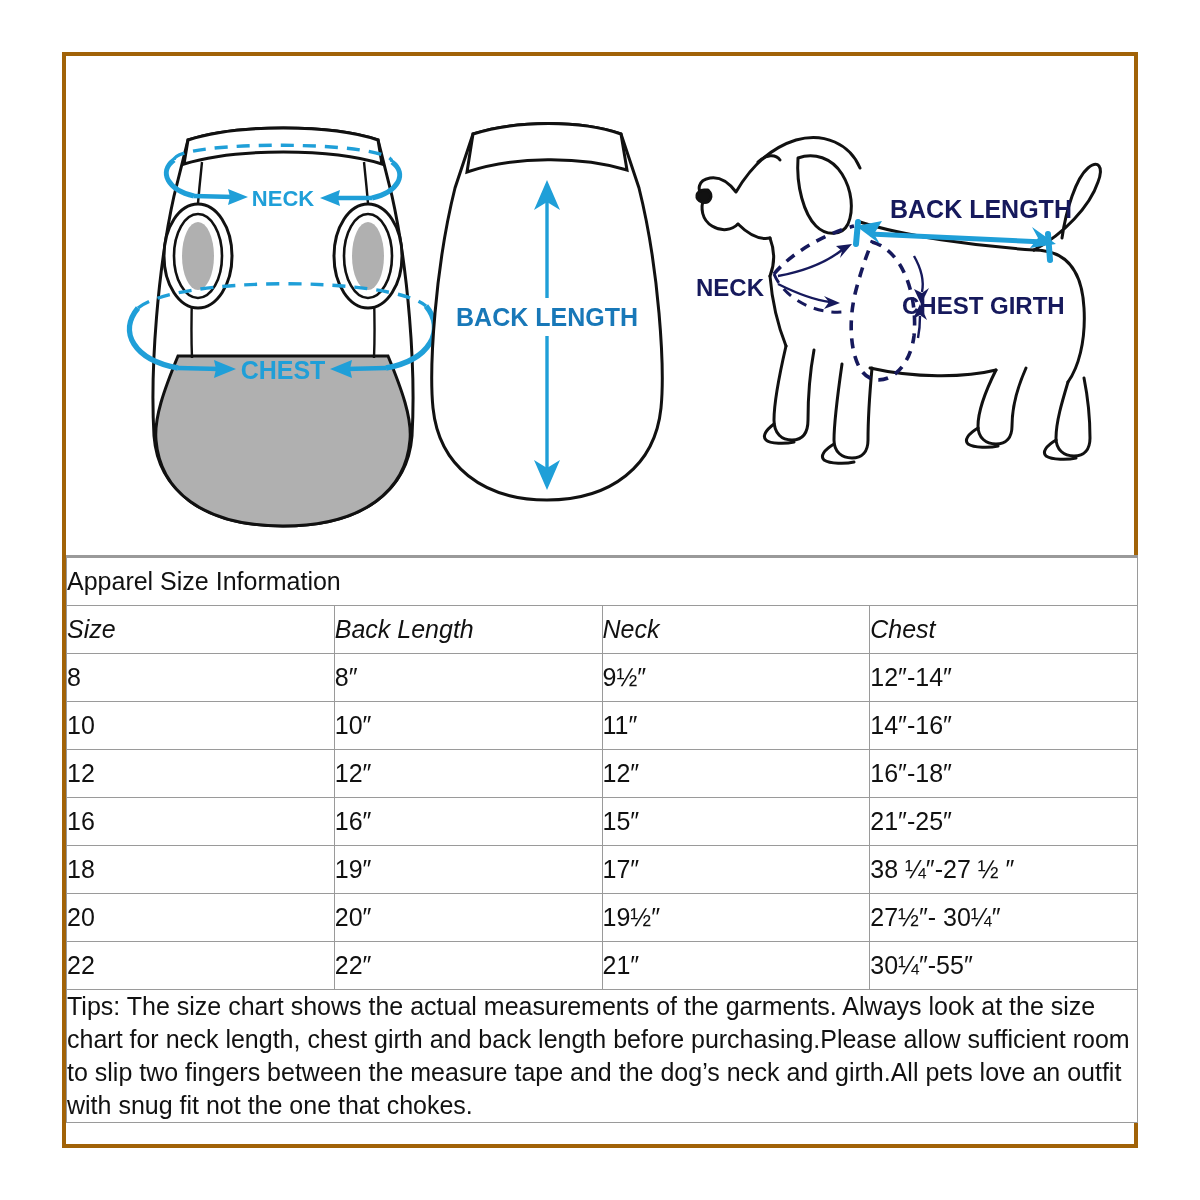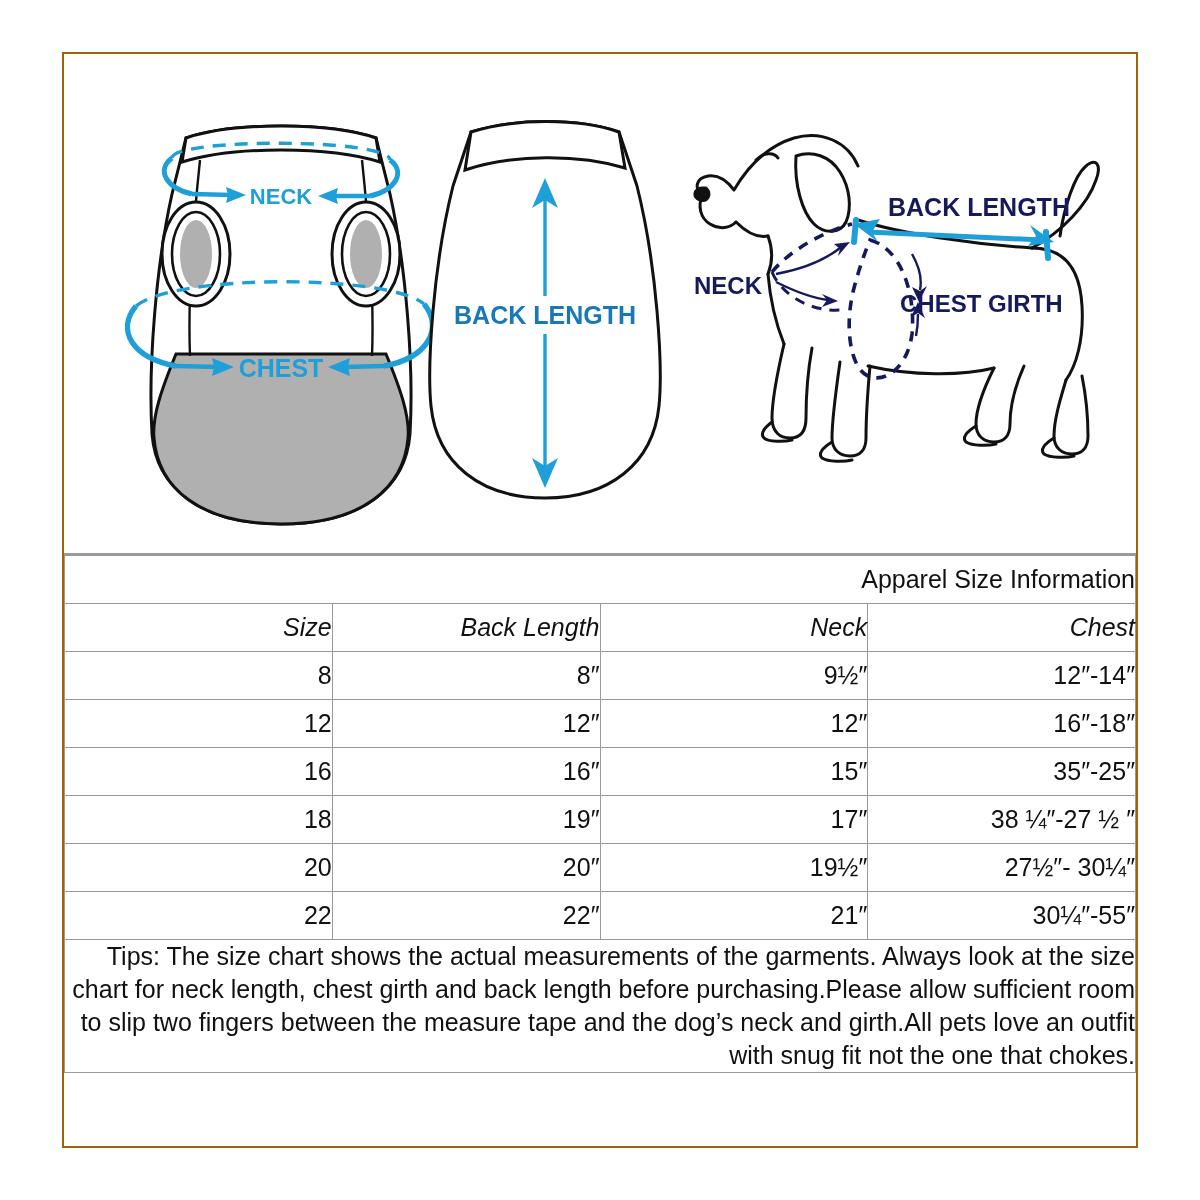--- a/index.html
+++ b/index.html
@@ -20,7 +20,7 @@
     top: 52px;
     width: 1076px;
     height: 1096px;
-    border: 2px solid #a16207;
+    border: 4px solid #a16207;
     box-sizing: border-box;
     background: #ffffff;
   }

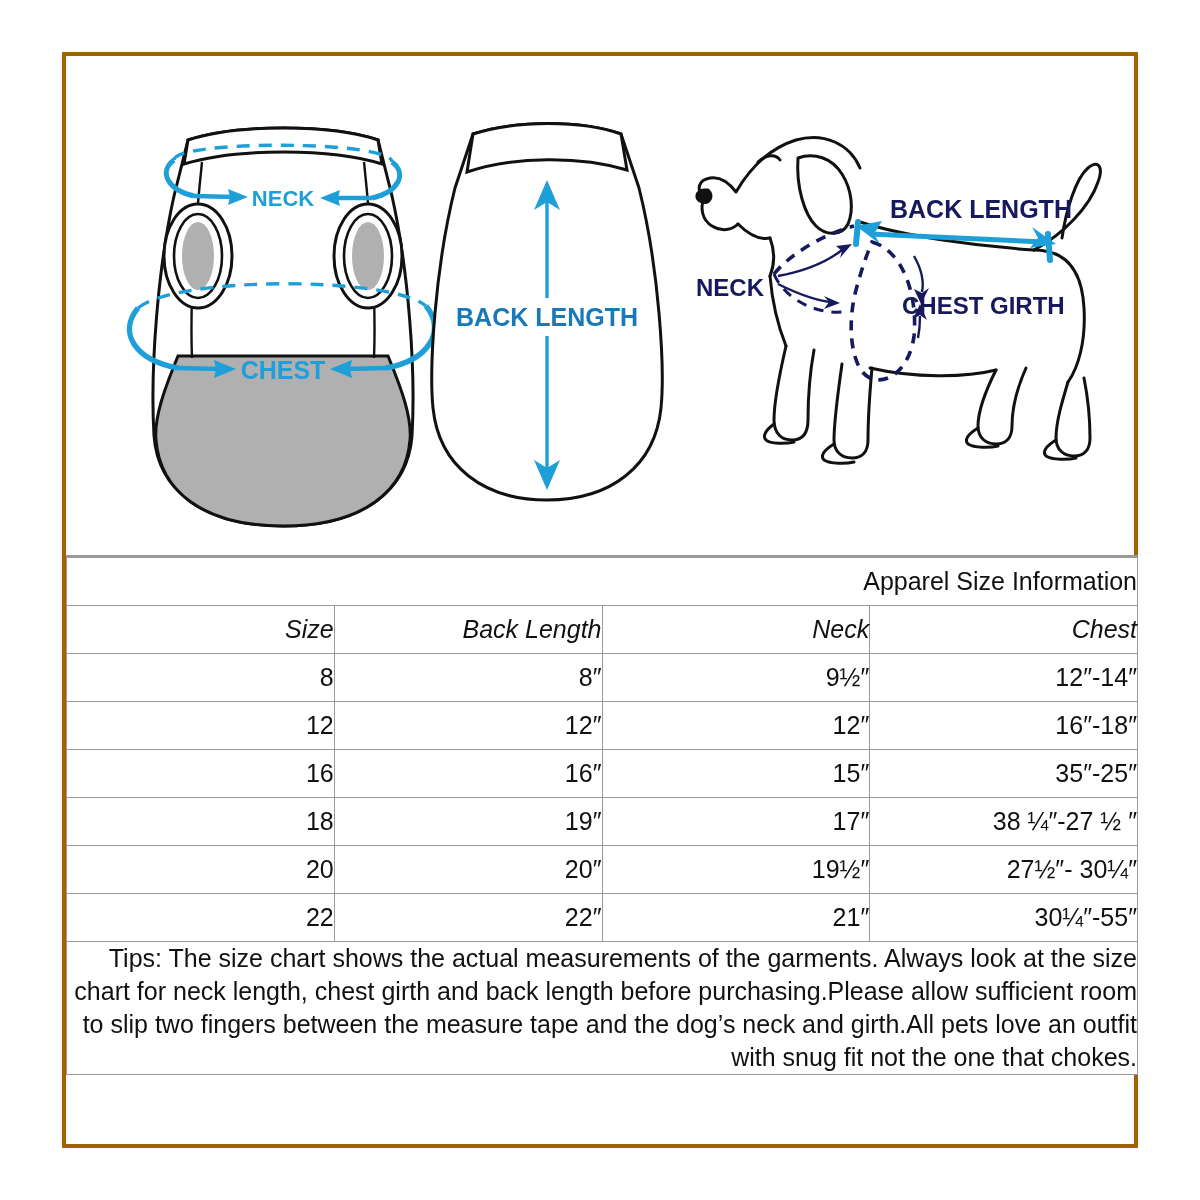--- a/index.html
+++ b/index.html
@@ -71,7 +71,7 @@
   }
   table.size-table td {
     border: 1px solid #9a9a9a;
-    text-align: right;
+    text-align: left;
     color: #111111;
     font-family: "Liberation Sans", sans-serif;
     font-size: 25px;

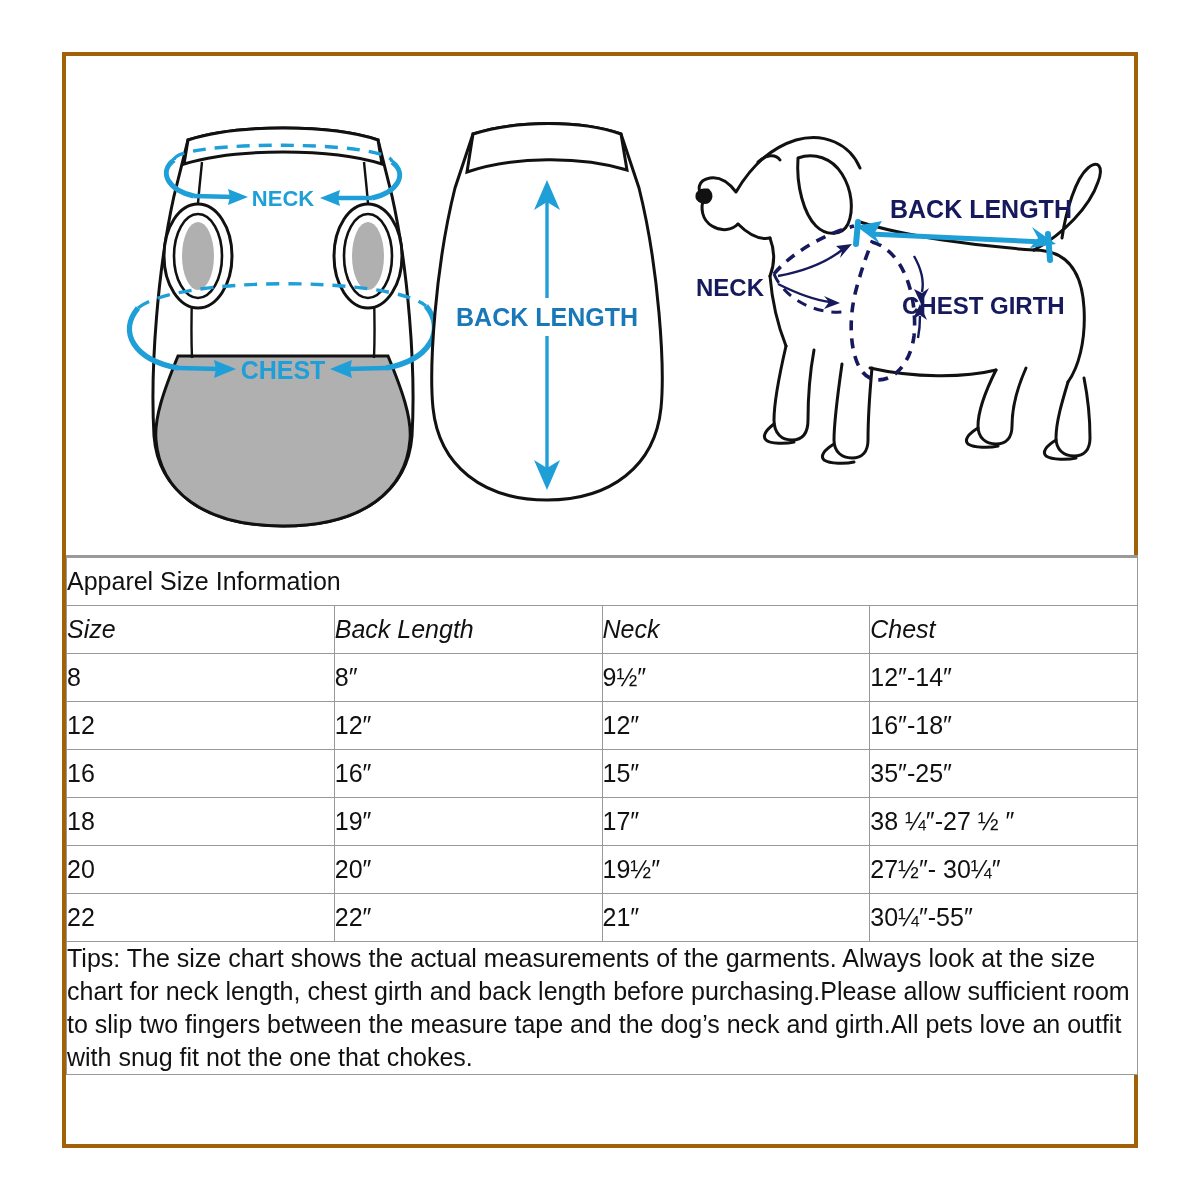--- a/index.html
+++ b/index.html
@@ -273,6 +273,12 @@
           <td class="col-chest">12″-14″</td>
         </tr>
         <tr>
+          <td class="col-size">10</td>
+          <td class="col-back">10″</td>
+          <td class="col-neck">11″</td>
+          <td class="col-chest">14″-16″</td>
+        </tr>
+        <tr>
           <td class="col-size">12</td>
           <td class="col-back">12″</td>
           <td class="col-neck">12″</td>

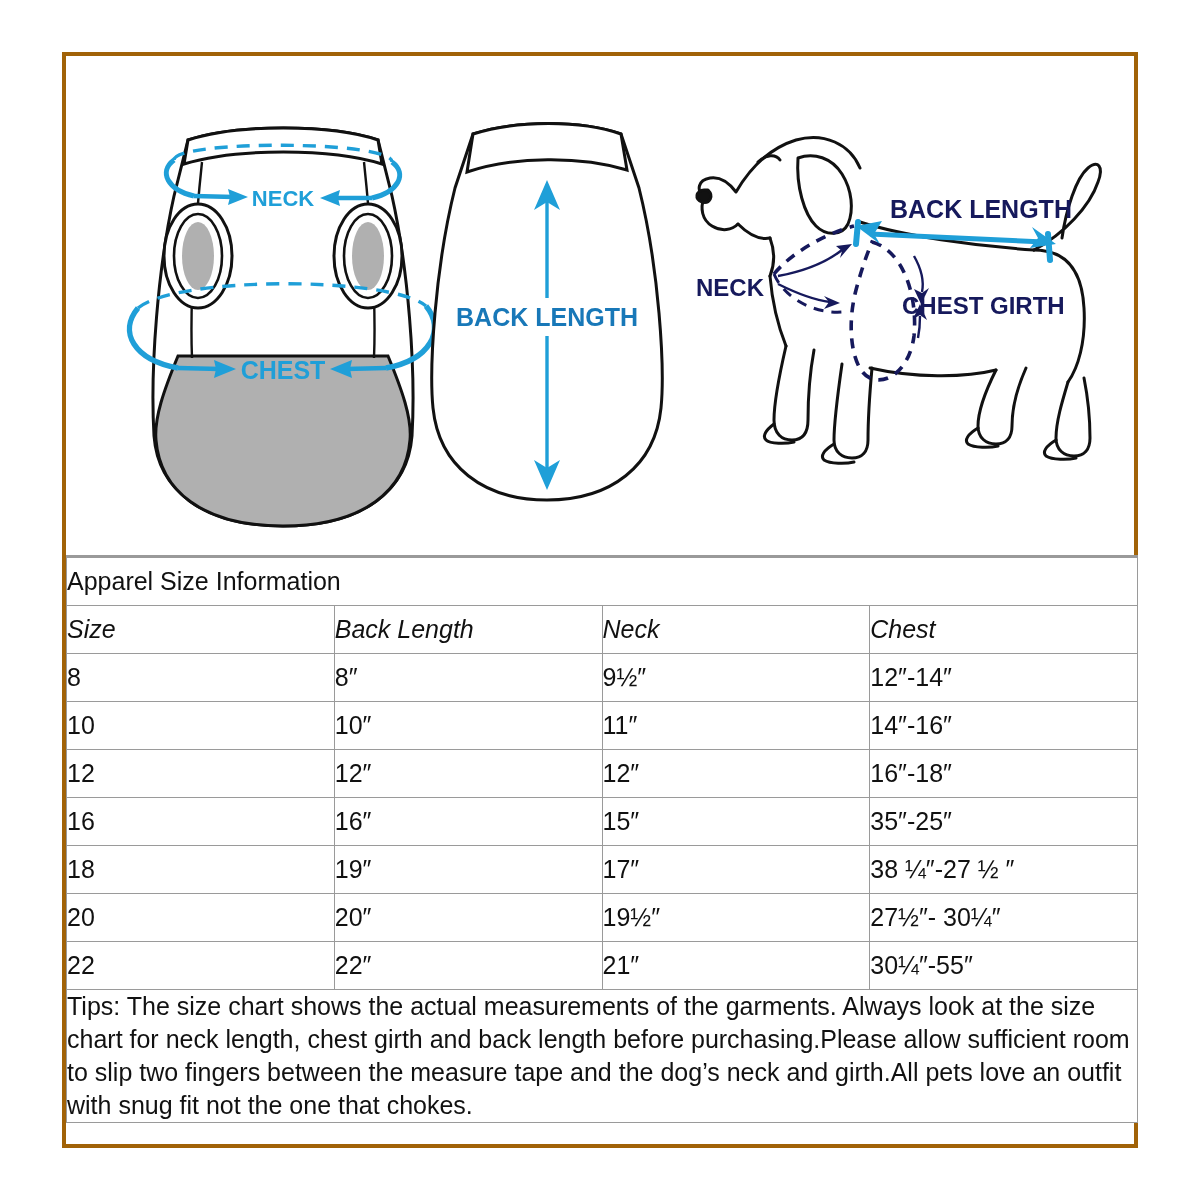--- a/index.html
+++ b/index.html
@@ -288,7 +288,7 @@
           <td class="col-size">16</td>
           <td class="col-back">16″</td>
           <td class="col-neck">15″</td>
-          <td class="col-chest">35″-25″</td>
+          <td class="col-chest">21″-25″</td>
         </tr>
         <tr>
           <td class="col-size">18</td>

